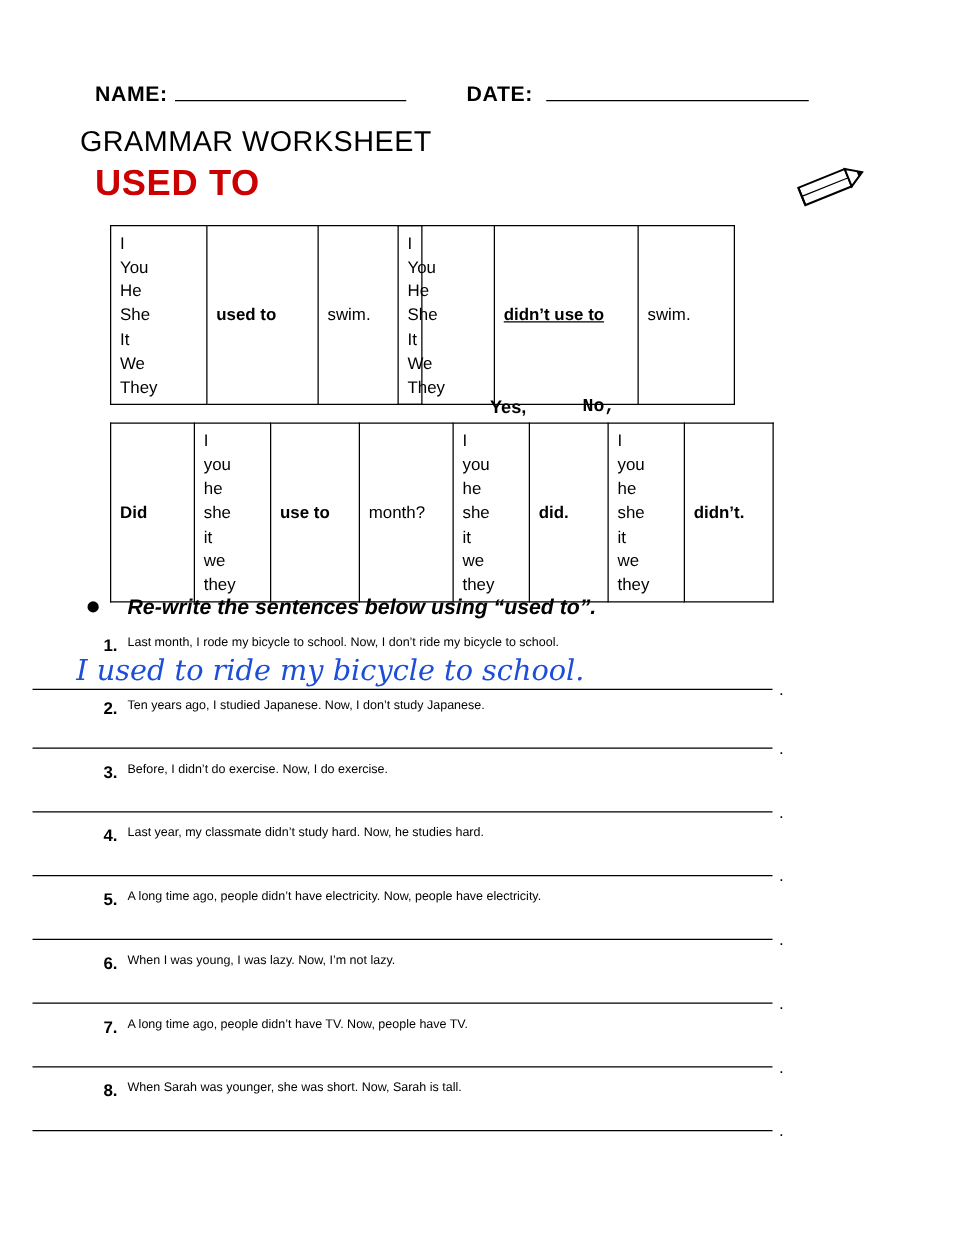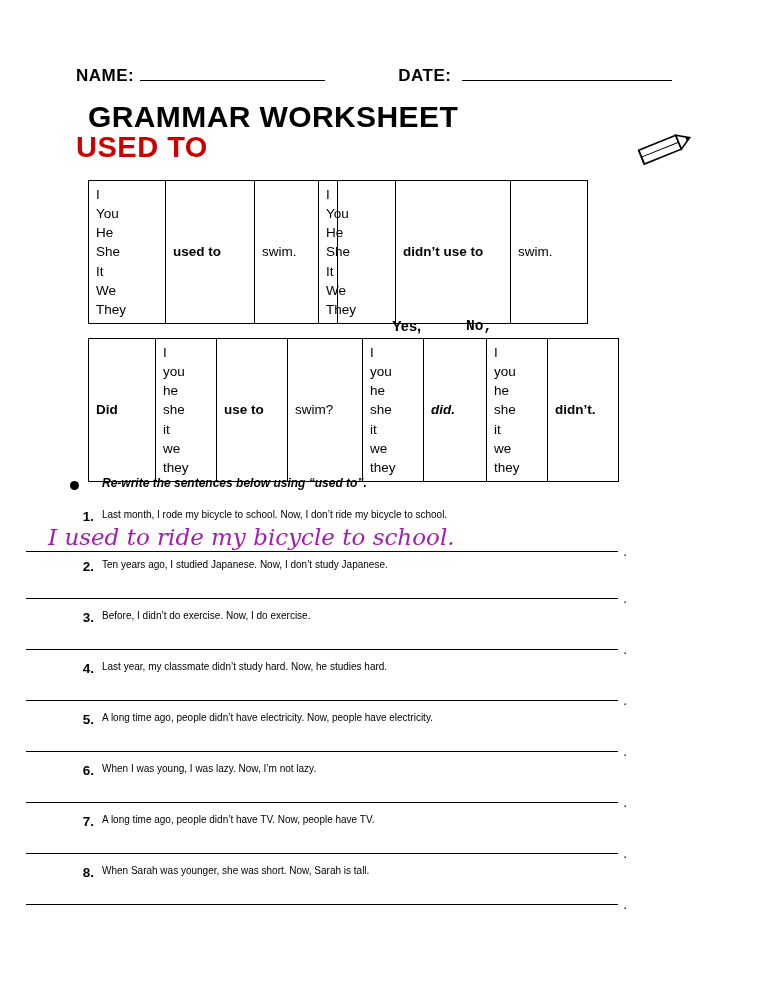--- a/index.html
+++ b/index.html
@@ -43,7 +43,7 @@
   }
   .name-line { width: 185px; margin-left: 6px; }
   .date-line { width: 210px; margin-left: 6px; }
-  .date-group { margin-left: 73px; }
+  .date-group { margin-left: 48px; }
 
   .title1 {
     position: absolute;

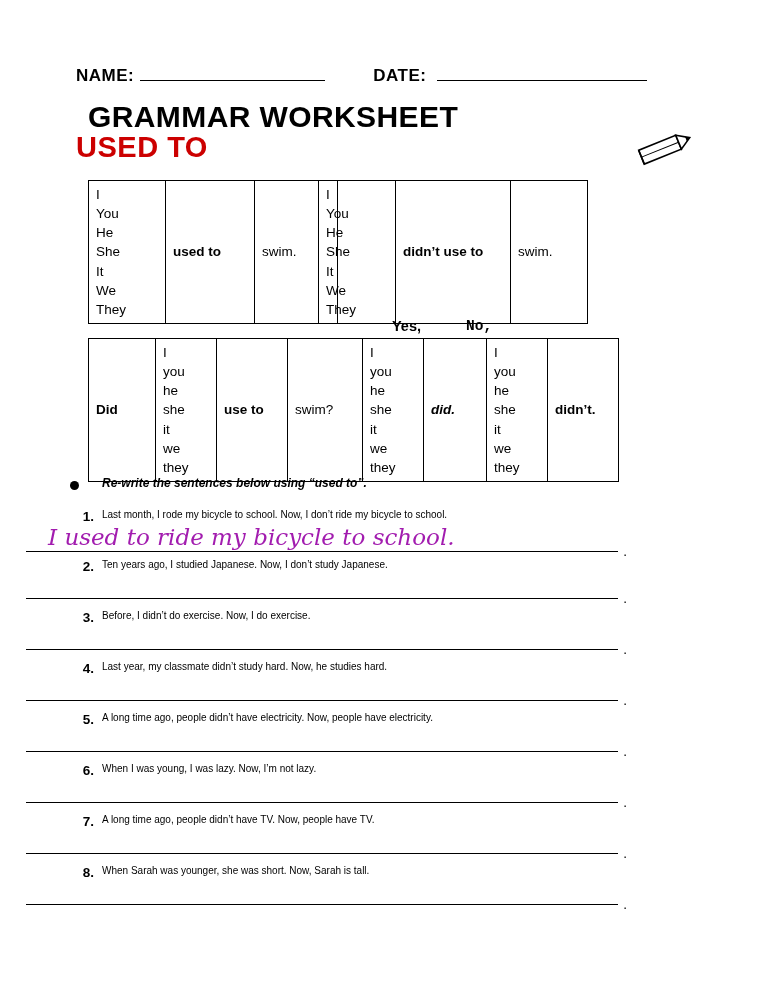--- a/index.html
+++ b/index.html
@@ -47,10 +47,10 @@
 
   .title1 {
     position: absolute;
-    left: 88px;
+    left: 64px;
     top: 100px;
-    font-size: 30px;
-    font-weight: bold;
+    font-size: 23px;
+    font-weight: normal;
     letter-spacing: 0.4px;
   }
   .title2 {

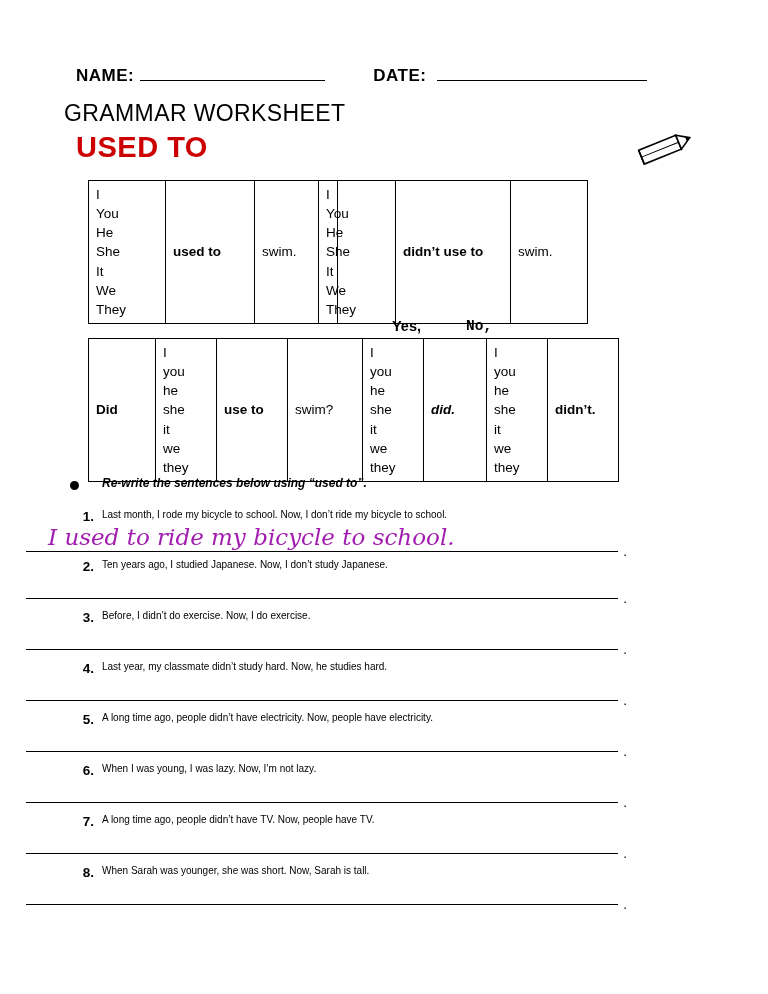--- a/index.html
+++ b/index.html
@@ -224,7 +224,7 @@
 It
 We
 They</td>
-      <td class="b" style="width:100px;">didn’t use to</td>
+      <td class="b" style="width:100px;text-decoration:underline;">didn’t use to</td>
       <td style="width:62px;">swim.</td>
     </tr>
   </tbody>

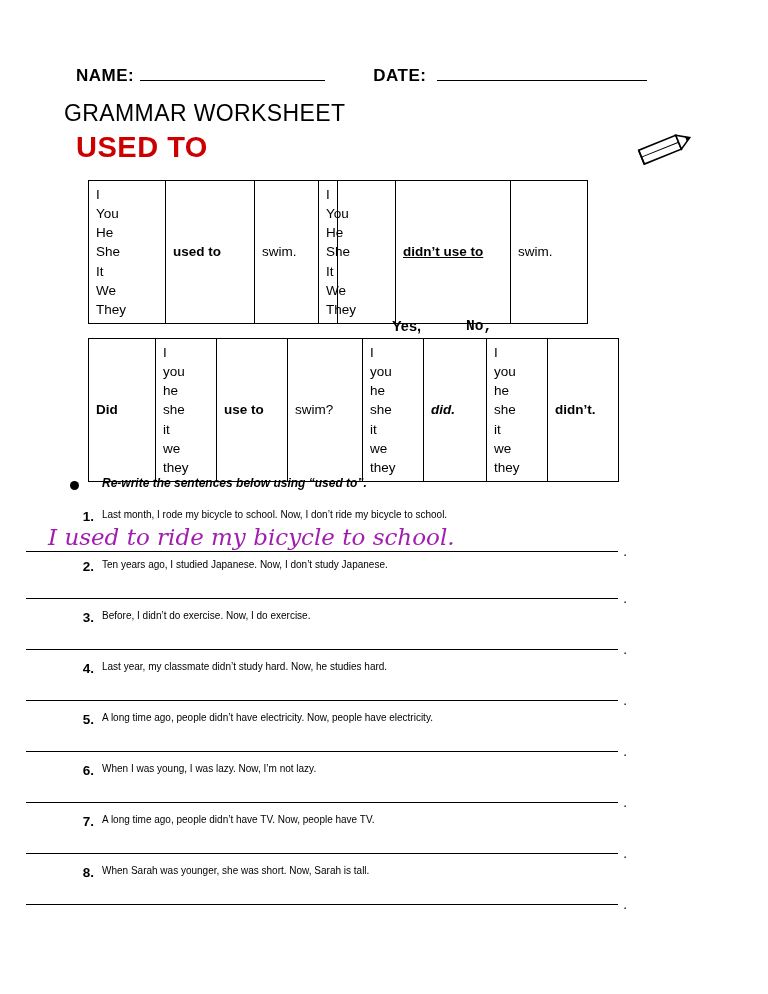--- a/index.html
+++ b/index.html
@@ -247,7 +247,7 @@
 we
 they</td>
       <td class="b" style="width:56px;">use to</td>
-      <td style="width:60px;">swim?</td>
+      <td style="width:60px;">month?</td>
       <td class="pron" style="width:46px;">I
 you
 he

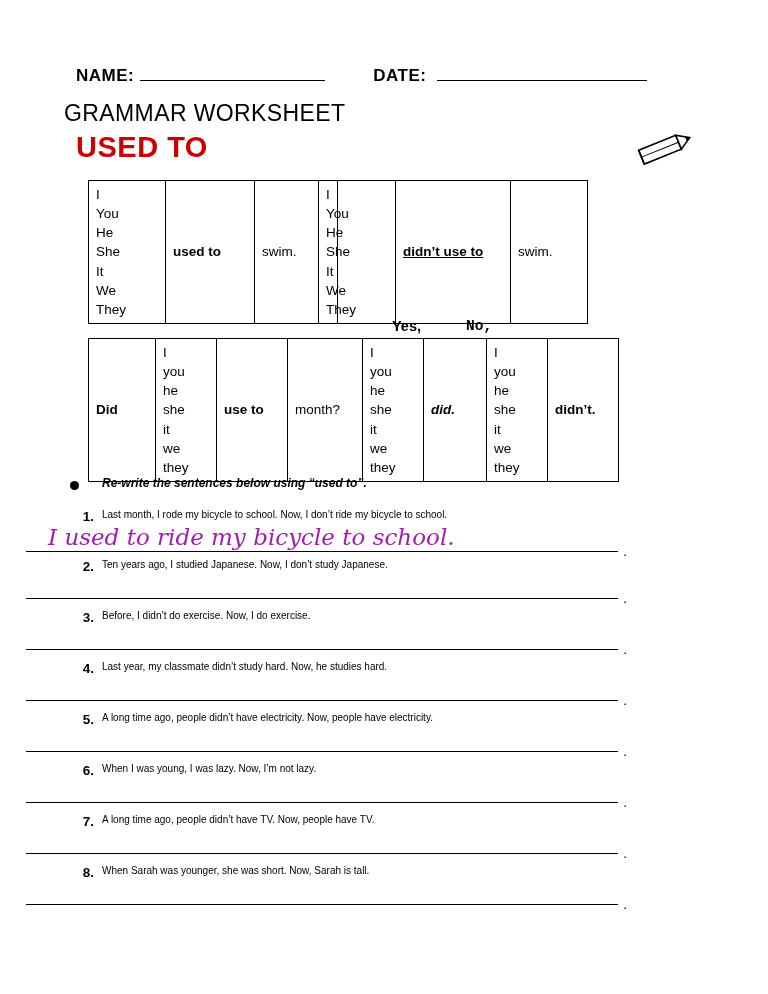--- a/index.html
+++ b/index.html
@@ -255,7 +255,7 @@
 it
 we
 they</td>
-      <td class="b" style="width:48px;font-style:italic;">did.</td>
+      <td class="b" style="width:48px;">did.</td>
       <td class="pron" style="width:46px;">I
 you
 he

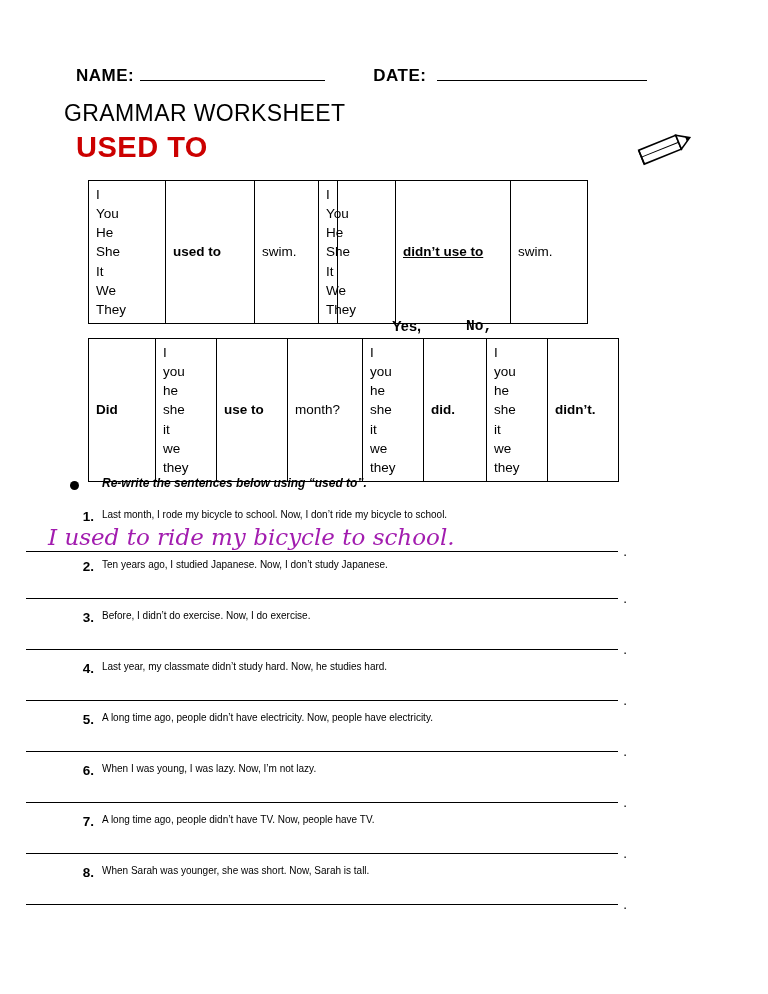--- a/index.html
+++ b/index.html
@@ -107,7 +107,7 @@
     position: absolute;
     left: 70px;
     top: 477px;
-    font-size: 12px;
+    font-size: 17px;
     font-weight: bold;
     font-style: italic;
   }

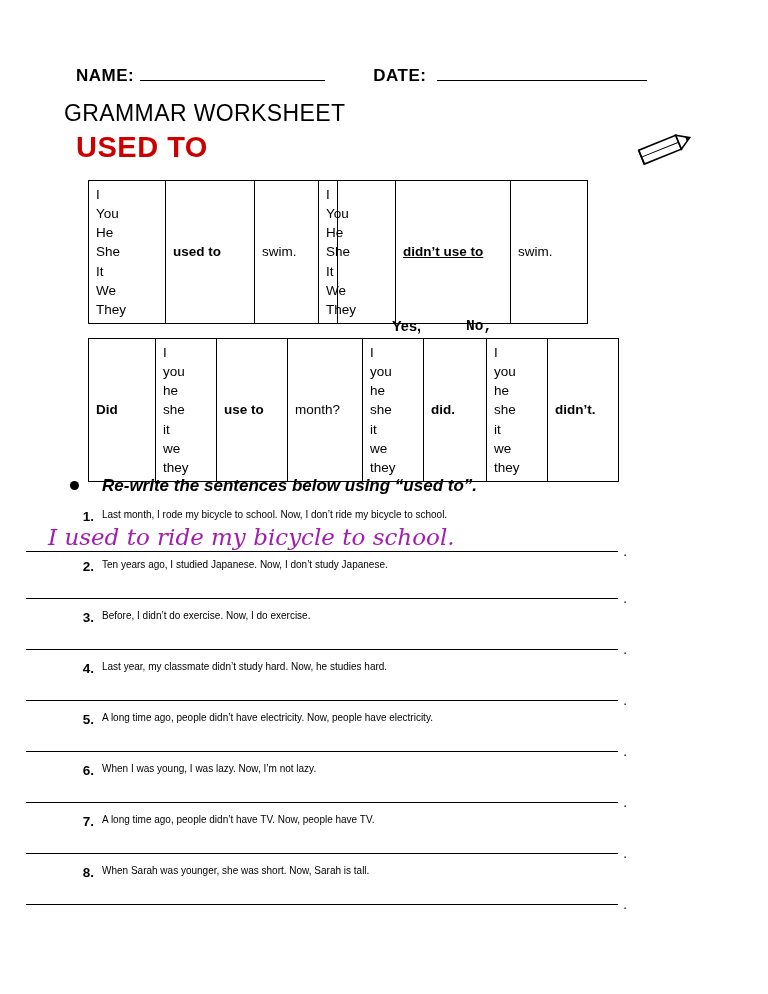--- a/index.html
+++ b/index.html
@@ -154,9 +154,9 @@
   }
   .handwritten {
     position: absolute;
-    left: 48px;
+    left: 61px;
     font-size: 23px;
-    color: #a21caf;
+    color: #1d4ed8;
     font-family: "DejaVu Serif", serif;
     font-style: italic;
     white-space: nowrap;

